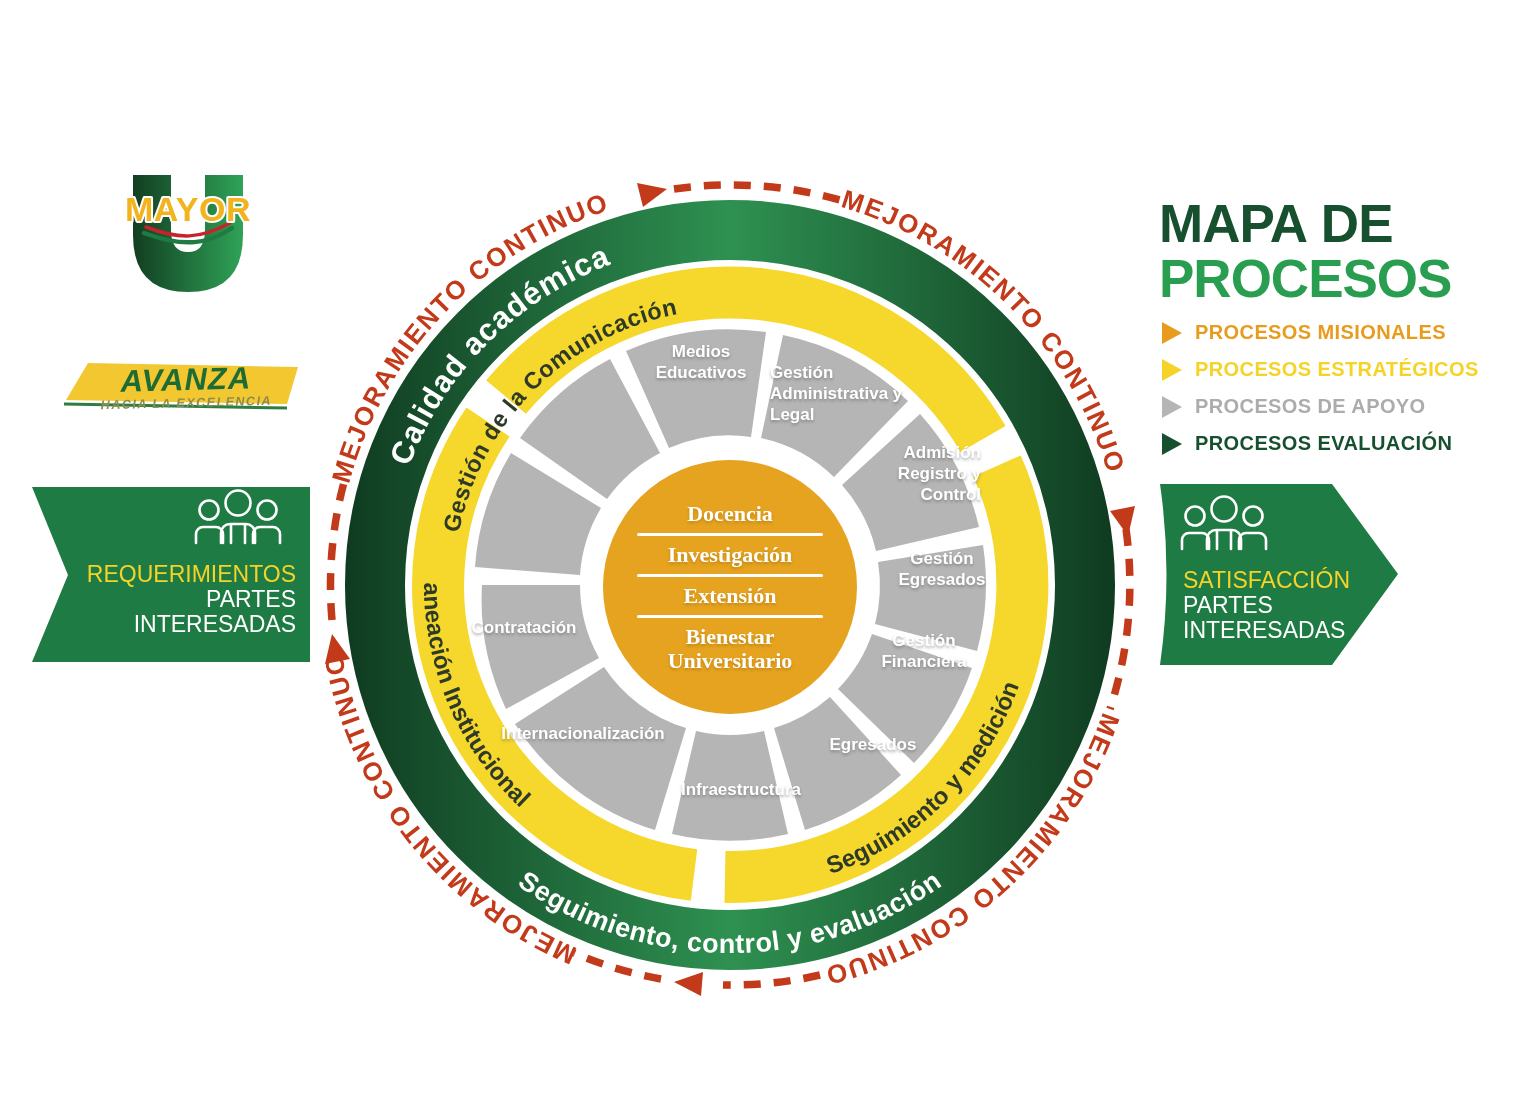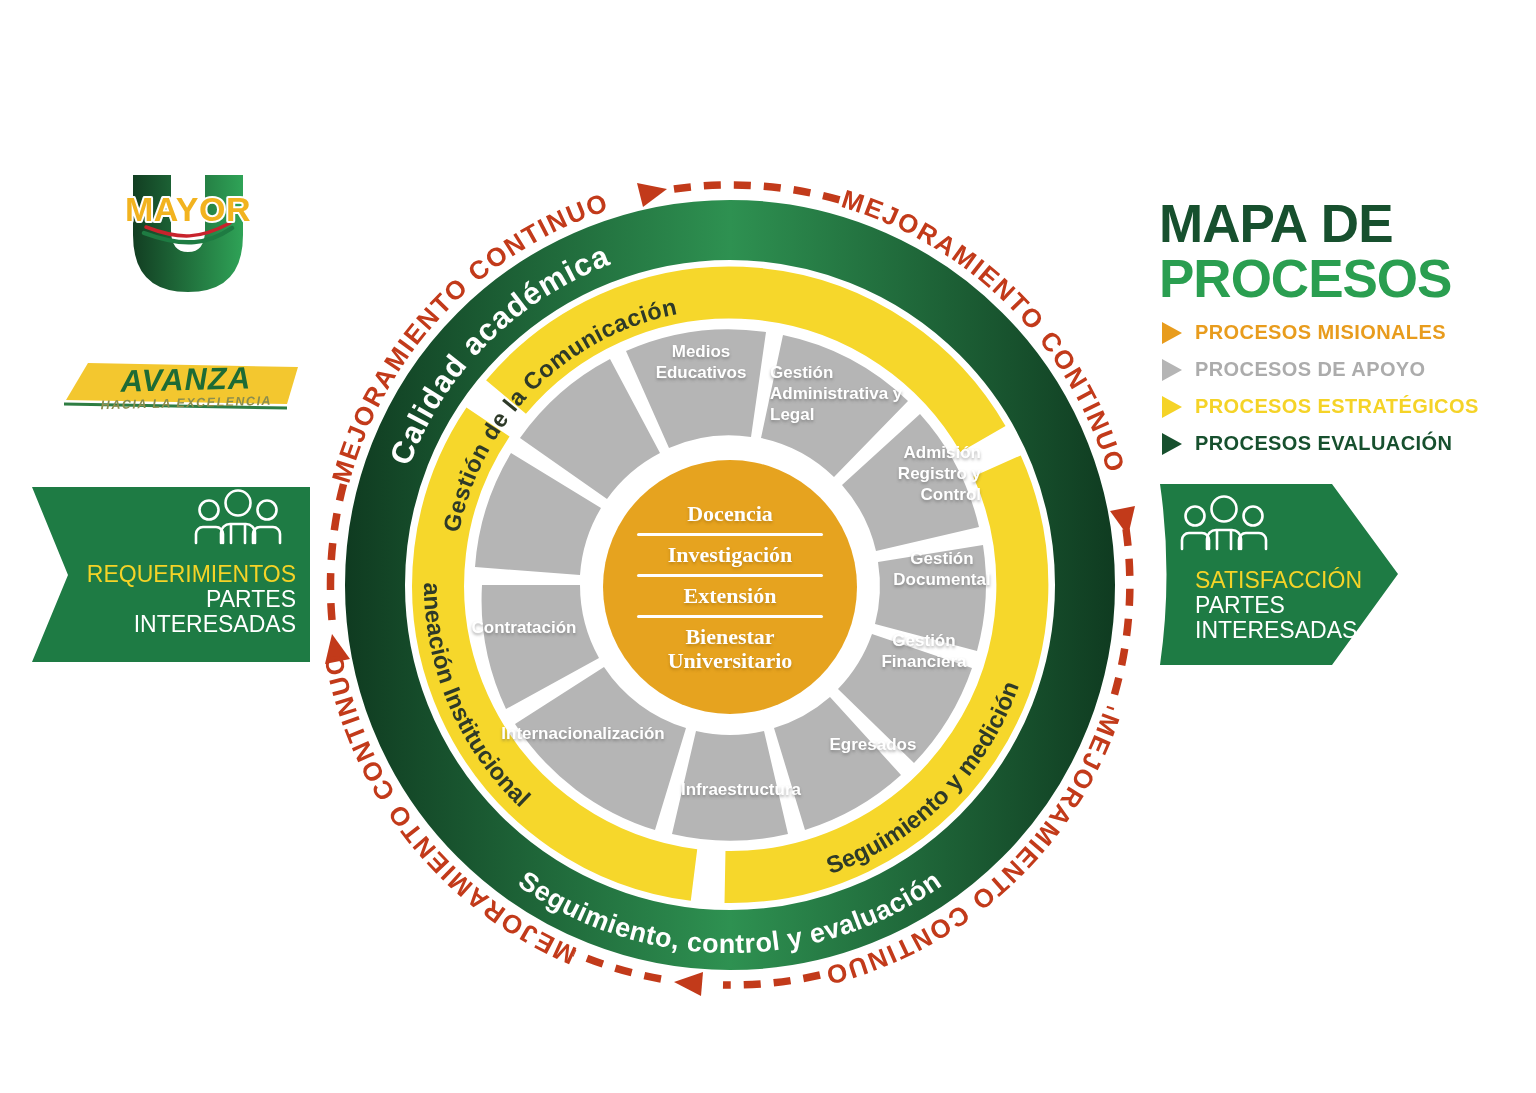--- a/index.html
+++ b/index.html
@@ -200,12 +200,12 @@
       <span class="legend-label c-orange">PROCESOS MISIONALES</span>
     </div>
     <div class="legend-row">
+      <span class="tri b-yellow"></span>
+      <span class="legend-label c-yellow">PROCESOS ESTRATÉGICOS</span>
+    </div>
+    <div class="legend-row">
       <span class="tri b-gray"></span>
       <span class="legend-label c-gray">PROCESOS DE APOYO</span>
-    </div>
-    <div class="legend-row">
-      <span class="tri b-yellow"></span>
-      <span class="legend-label c-yellow">PROCESOS ESTRATÉGICOS</span>
     </div>
     <div class="legend-row">
       <span class="tri b-dgreen"></span>

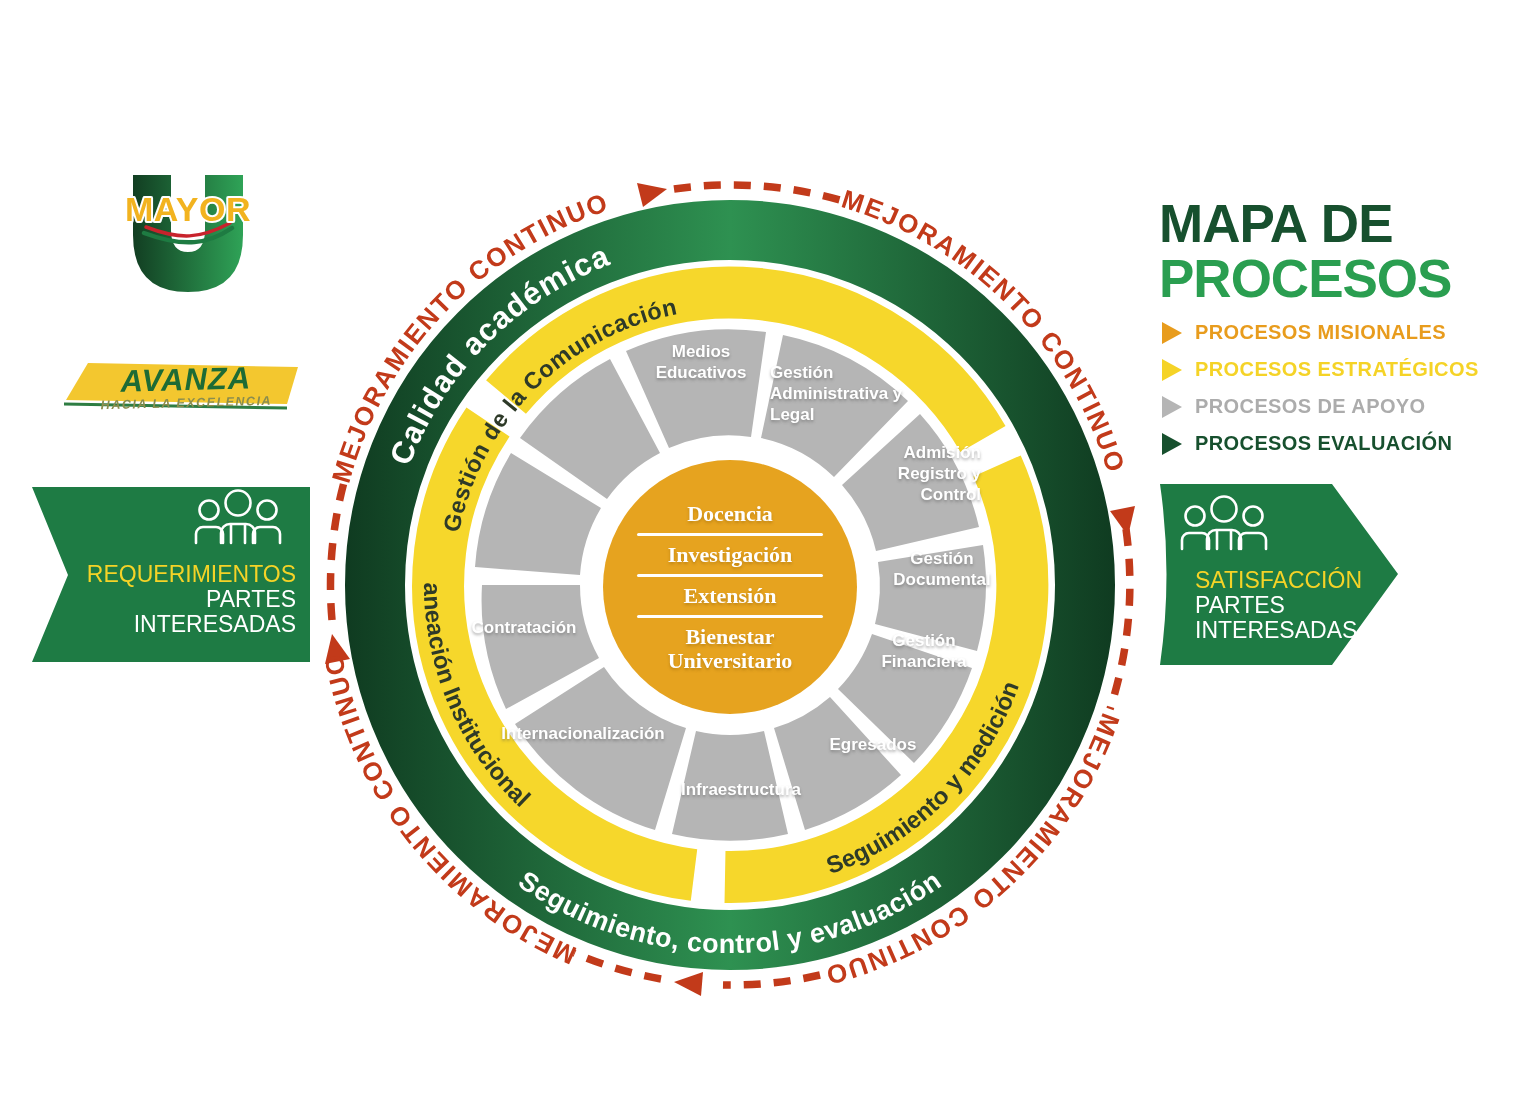--- a/index.html
+++ b/index.html
@@ -216,7 +216,7 @@
   <div class="seg-label" style="left:641px;top:341px;width:120px;">Medios Educativos</div>
   <div class="seg-label" style="left:770px;top:362px;width:150px;text-align:left;">Gestión Administrativa y Legal</div>
   <div class="seg-label" style="left:851px;top:442px;width:130px;text-align:right;">Admisión Registro y Control</div>
-  <div class="seg-label" style="left:877px;top:548px;width:130px;">Gestión Documental</div>
+  <div class="seg-label" style="left:877px;top:548px;width:130px;">Gestión Egresados</div>
   <div class="seg-label" style="left:859px;top:630px;width:130px;">Gestión Financiera</div>
   <div class="seg-label" style="left:813px;top:734px;width:120px;">Egresados</div>
   <div class="seg-label" style="left:666px;top:779px;width:150px;">Infraestructura</div>

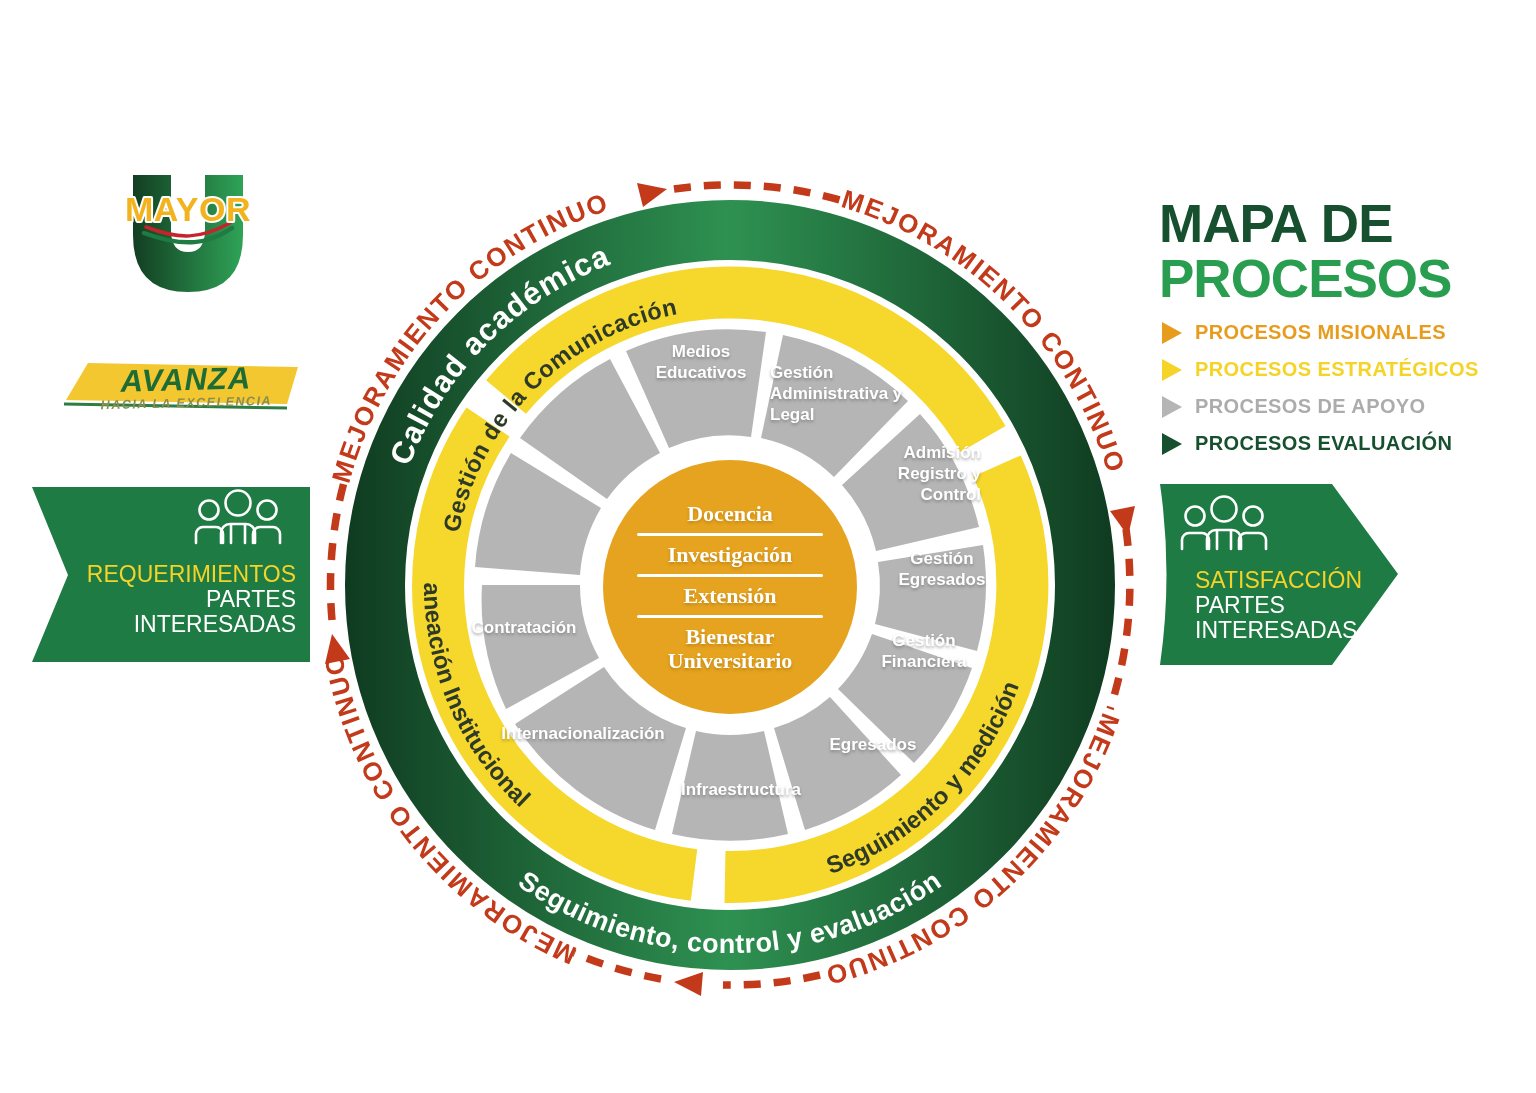--- a/index.html
+++ b/index.html
@@ -31,7 +31,7 @@
   .banner-text .y{color:#F5D327;display:block;}
   .banner-text .w{color:#ffffff;display:block;}
   .in-banner-text{left:58px;top:562px;width:238px;text-align:right;}
-  .out-banner-text{left:1183px;top:568px;width:250px;text-align:left;margin-left:12px;}
+  .out-banner-text{left:1183px;top:568px;width:250px;text-align:left;}
 
   
   .map-title{position:absolute;left:1159px;top:196px;line-height:55px;font-weight:bold;

